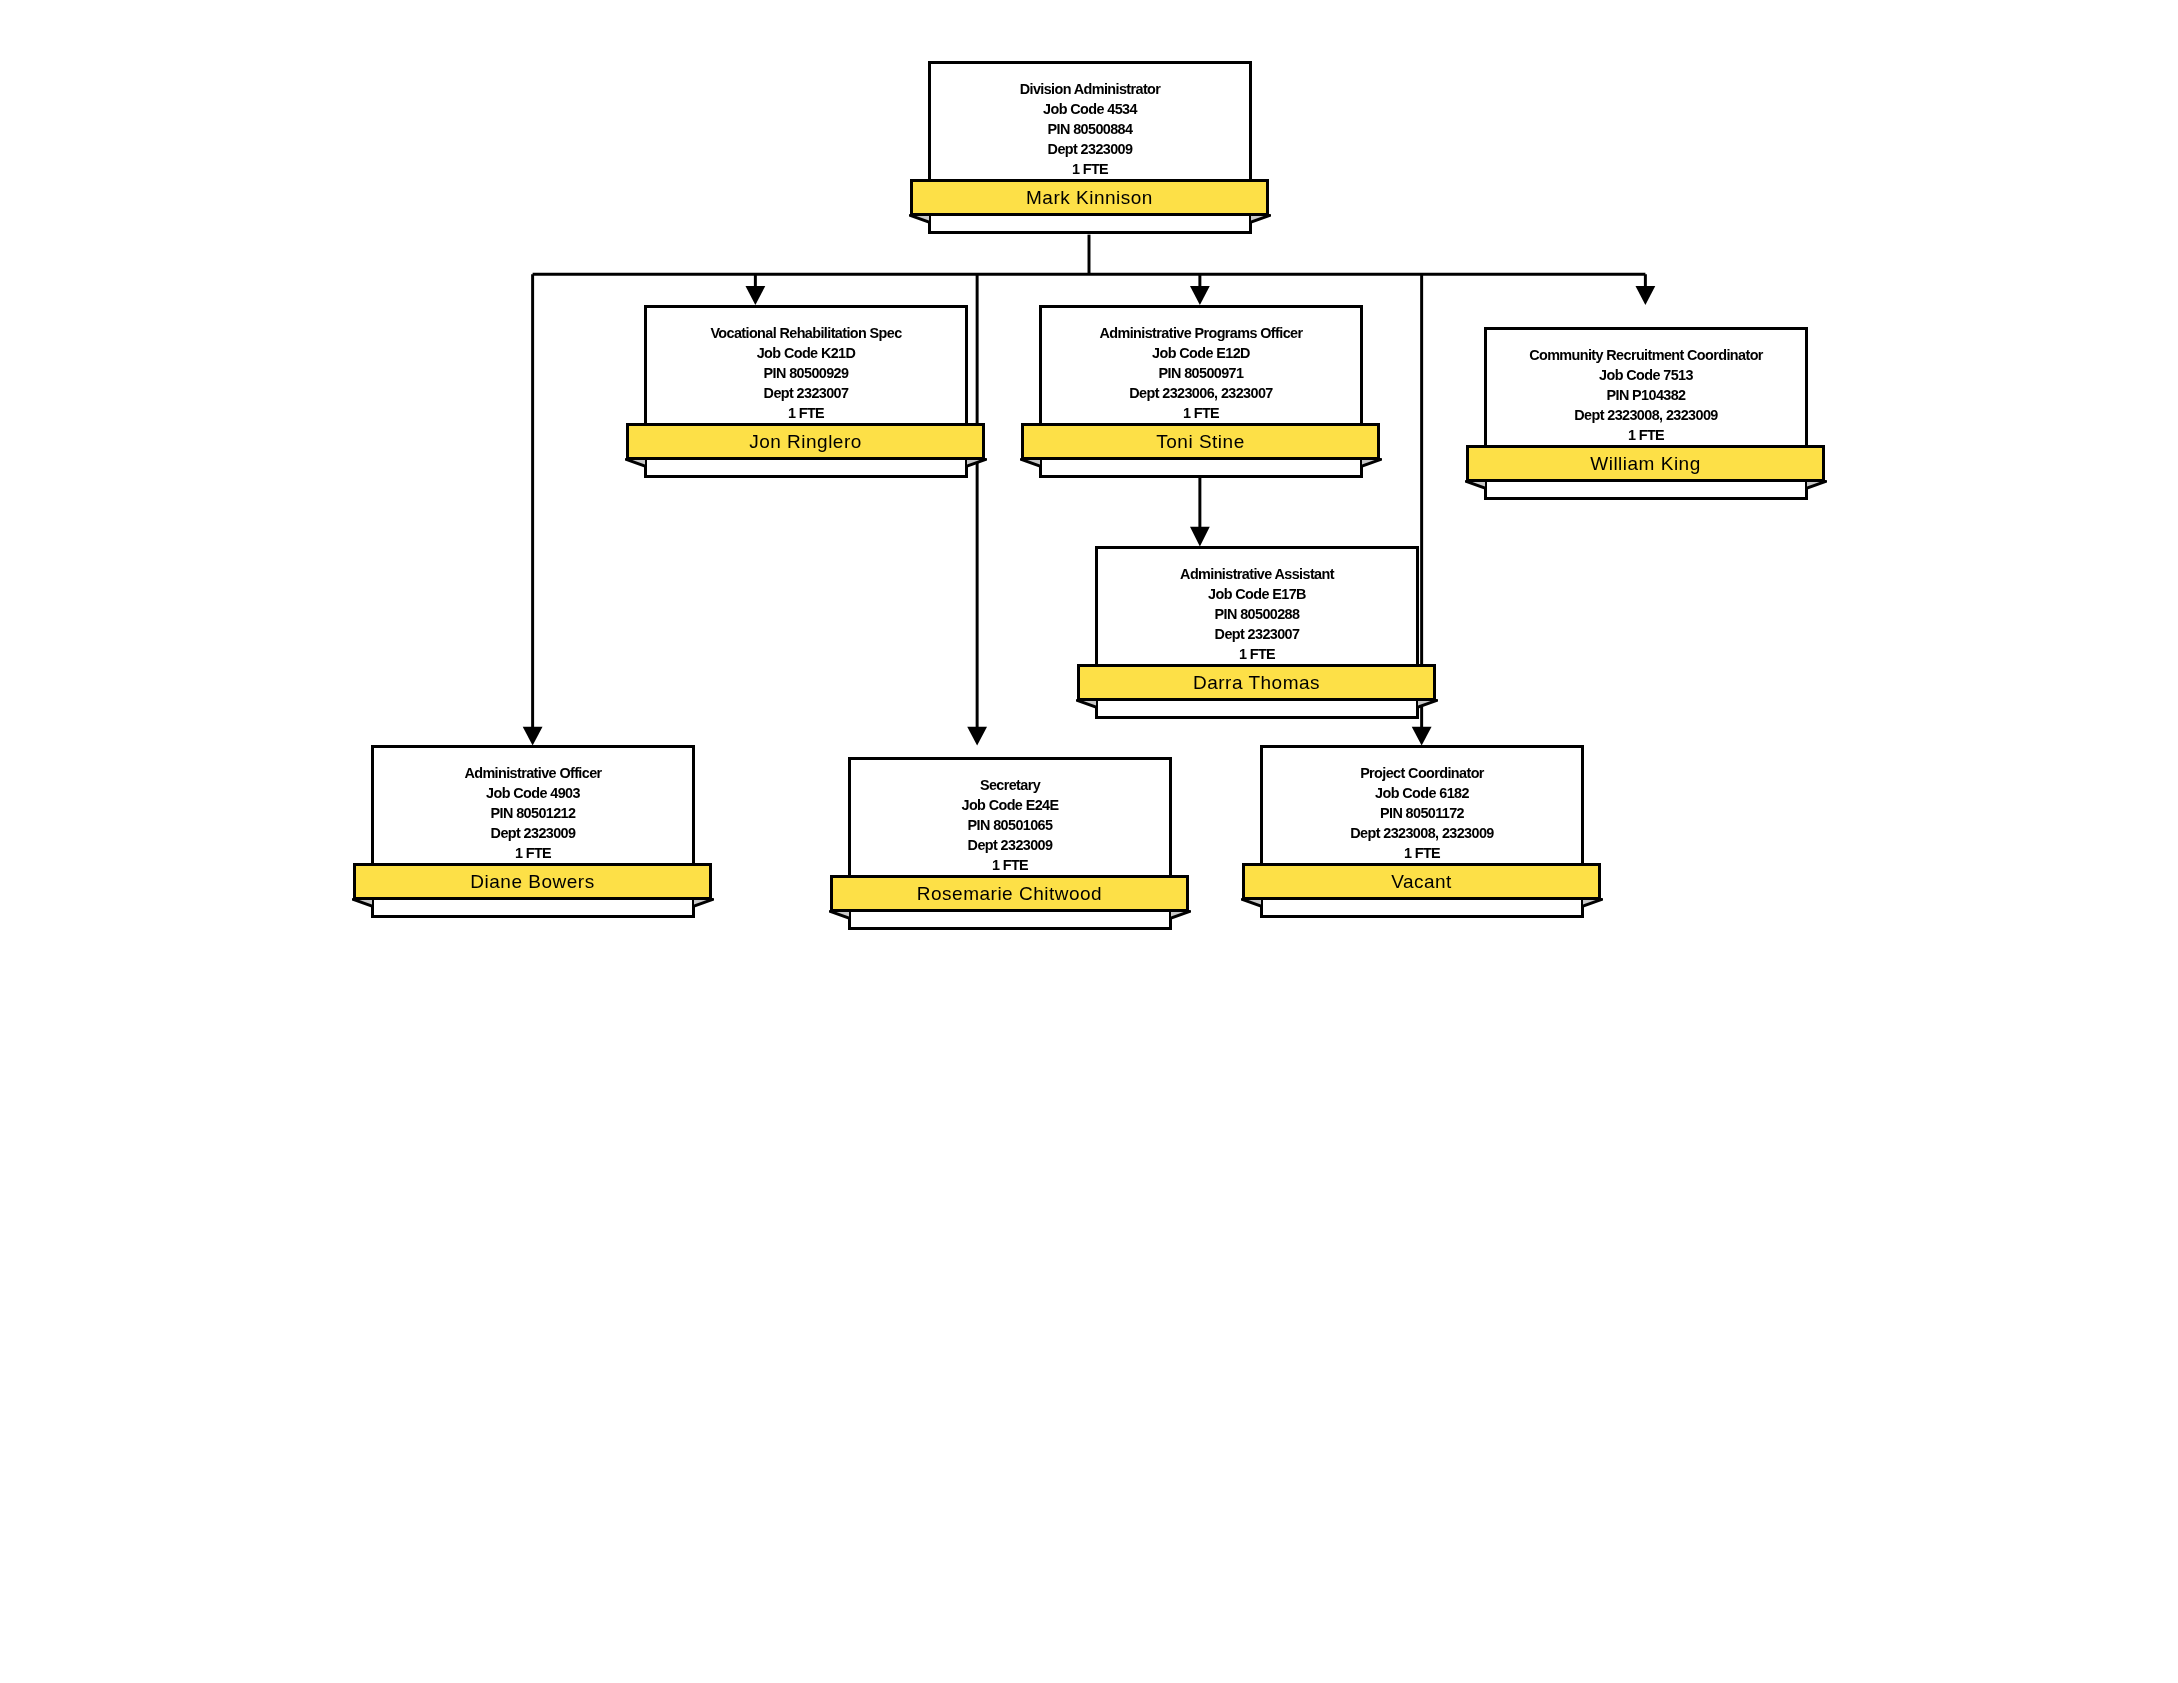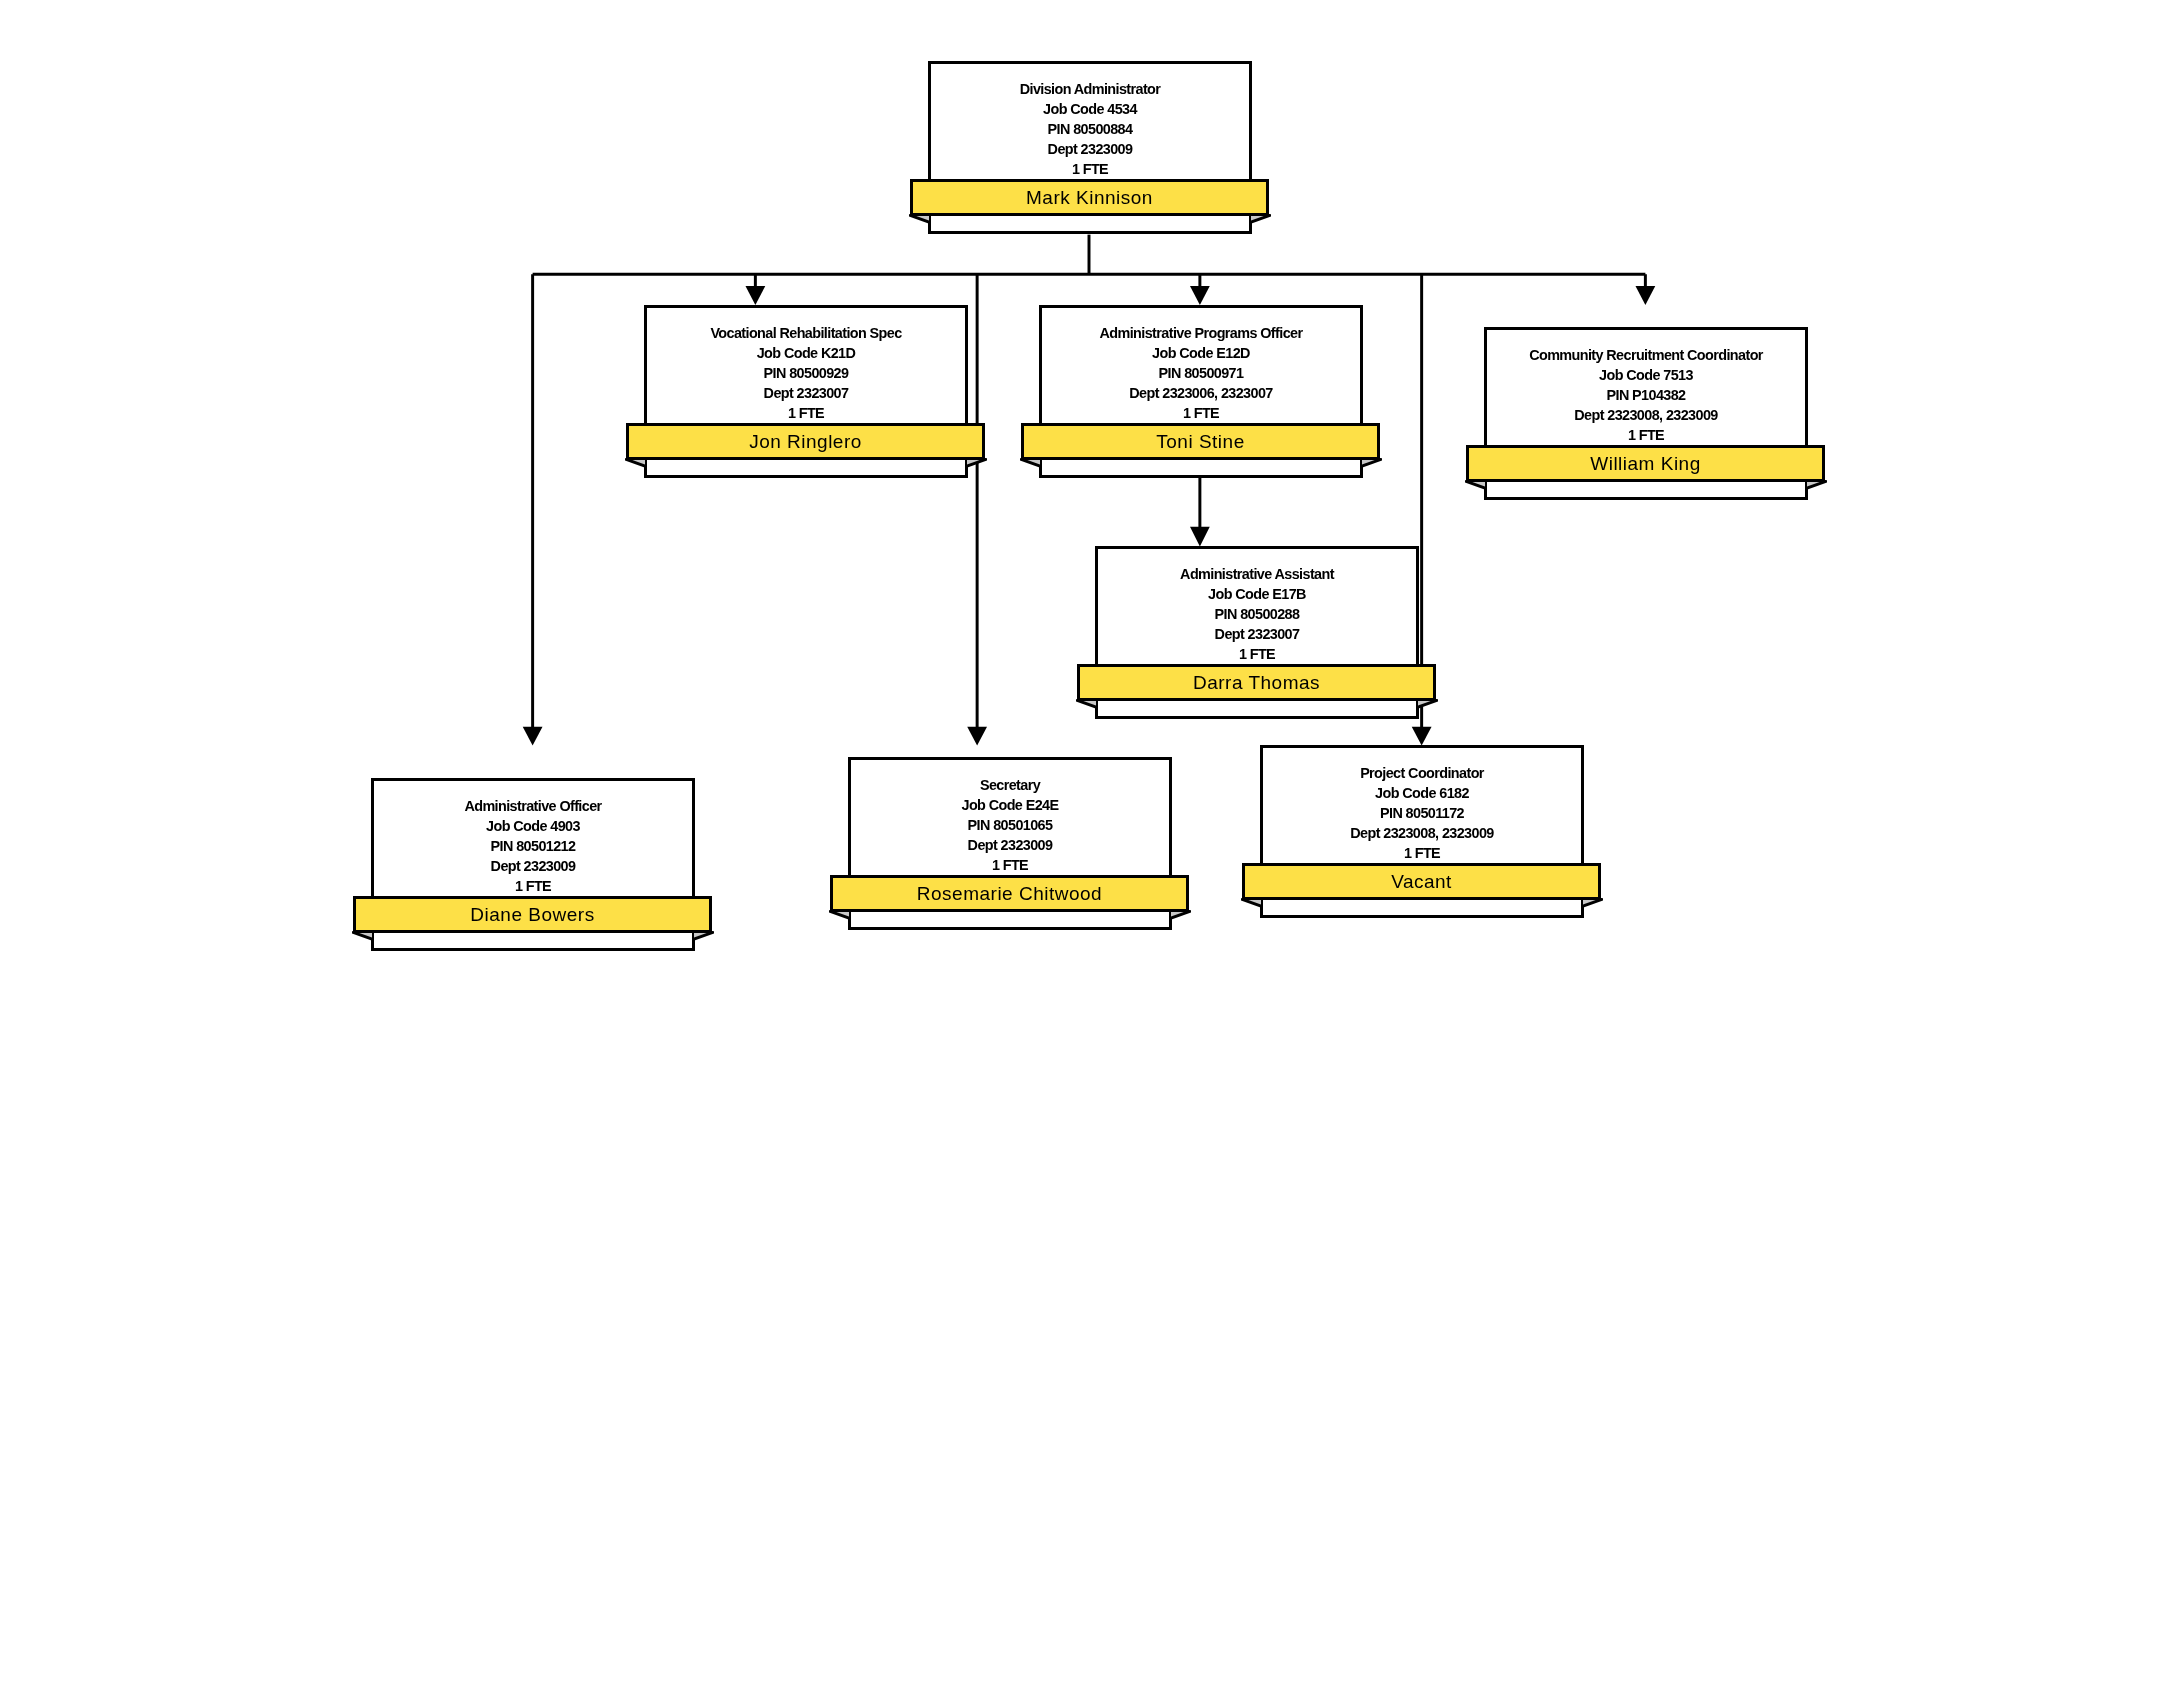--- a/index.html
+++ b/index.html
@@ -140,7 +140,7 @@
   <div class="band">Darra Thomas</div>
 </div>
 
-<div class="node" style="left:371px; top:778px;border-radius:18px;">
+<div class="node" style="left:371px; top:745px;border-radius:18px;">
   <div class="card"></div>
   <div class="info">
     <div>Administrative Officer</div>

